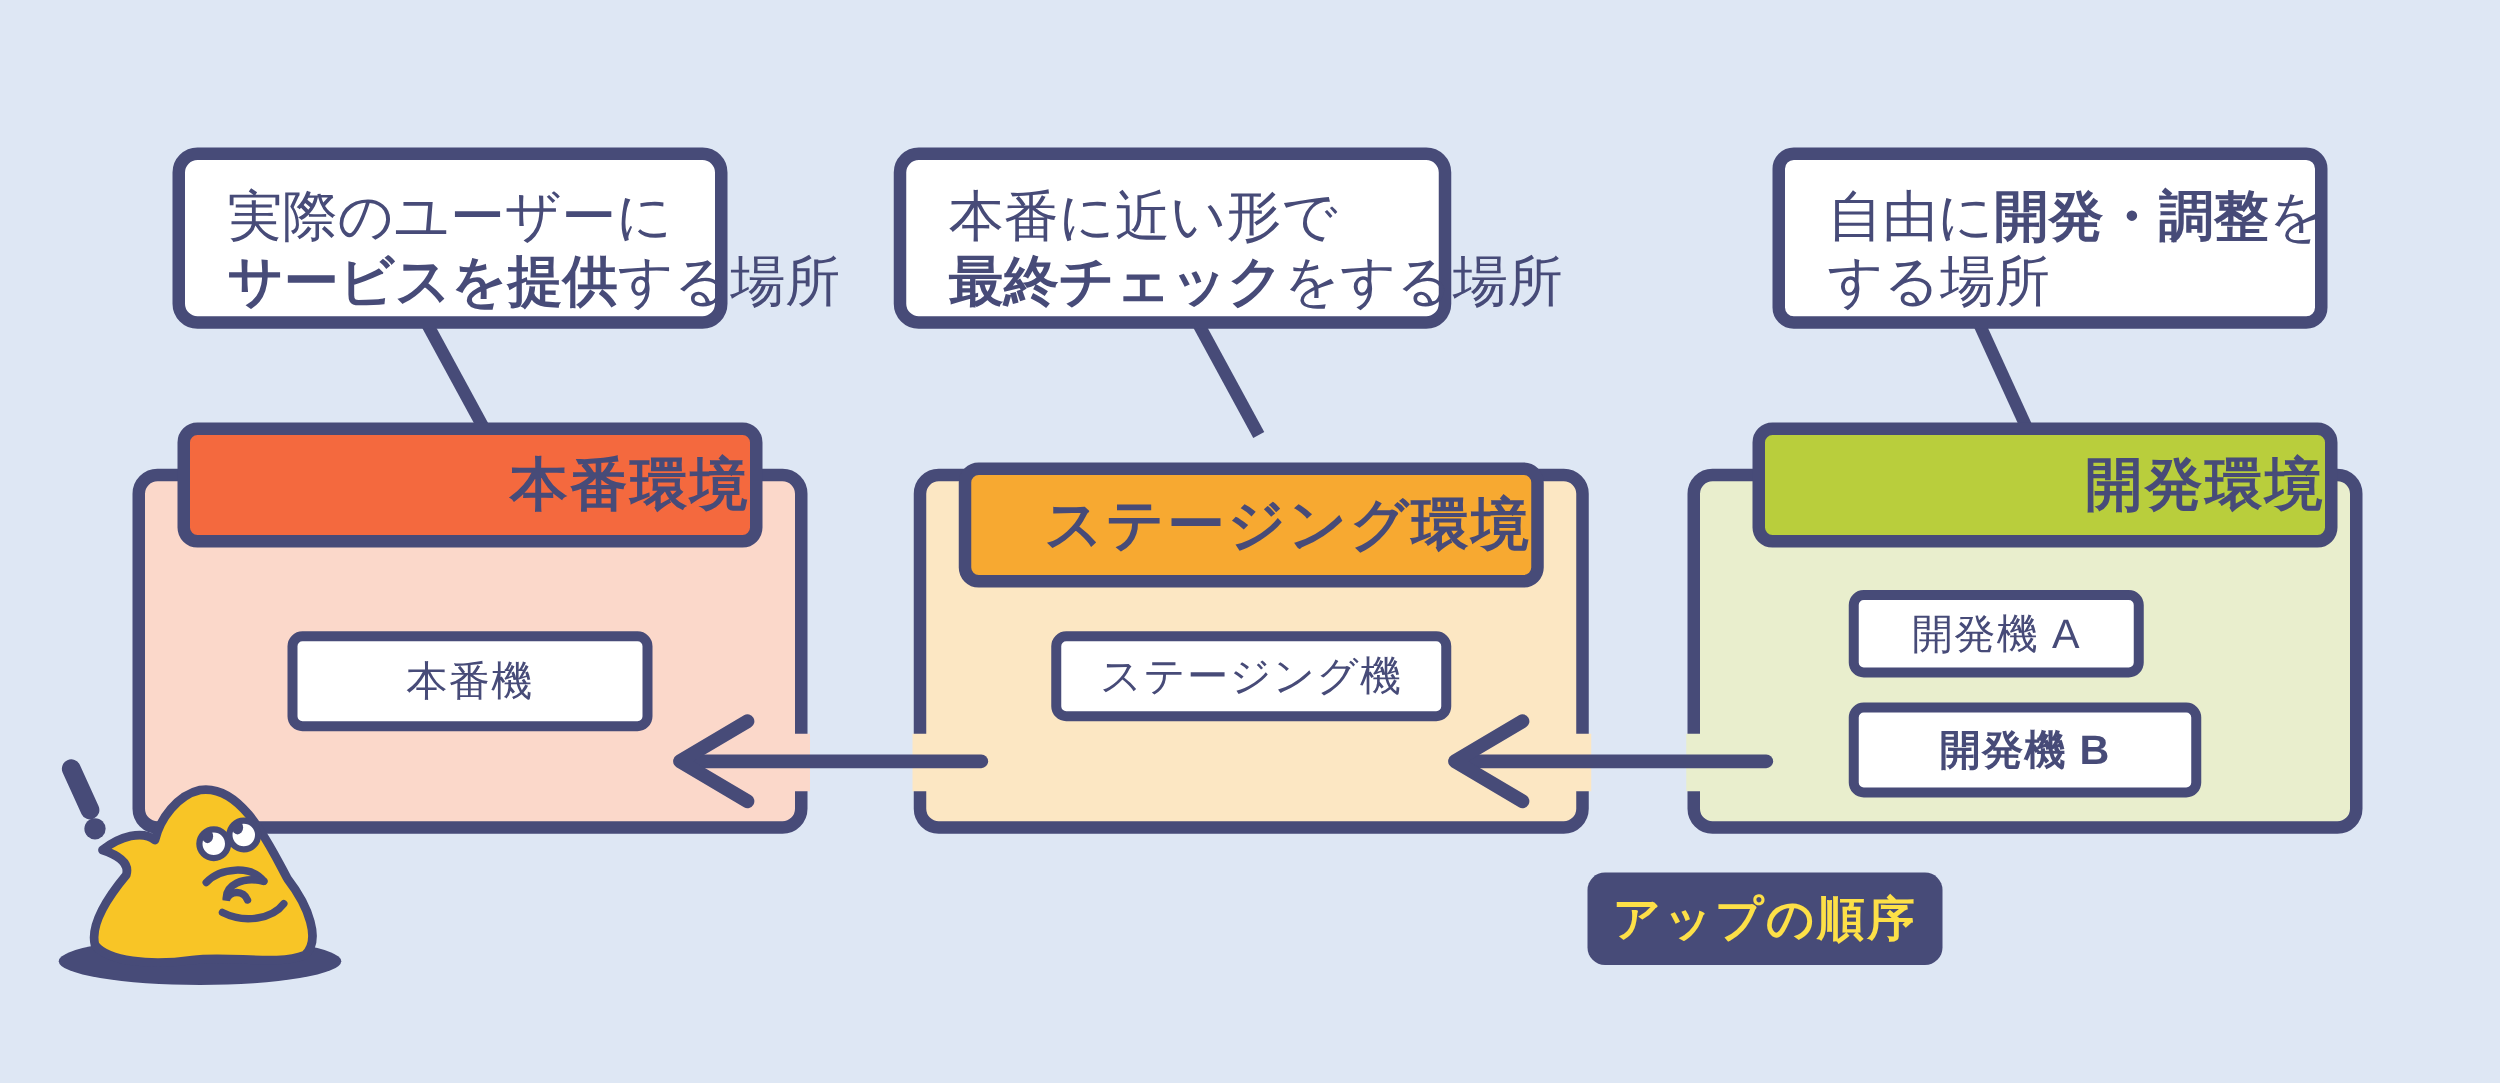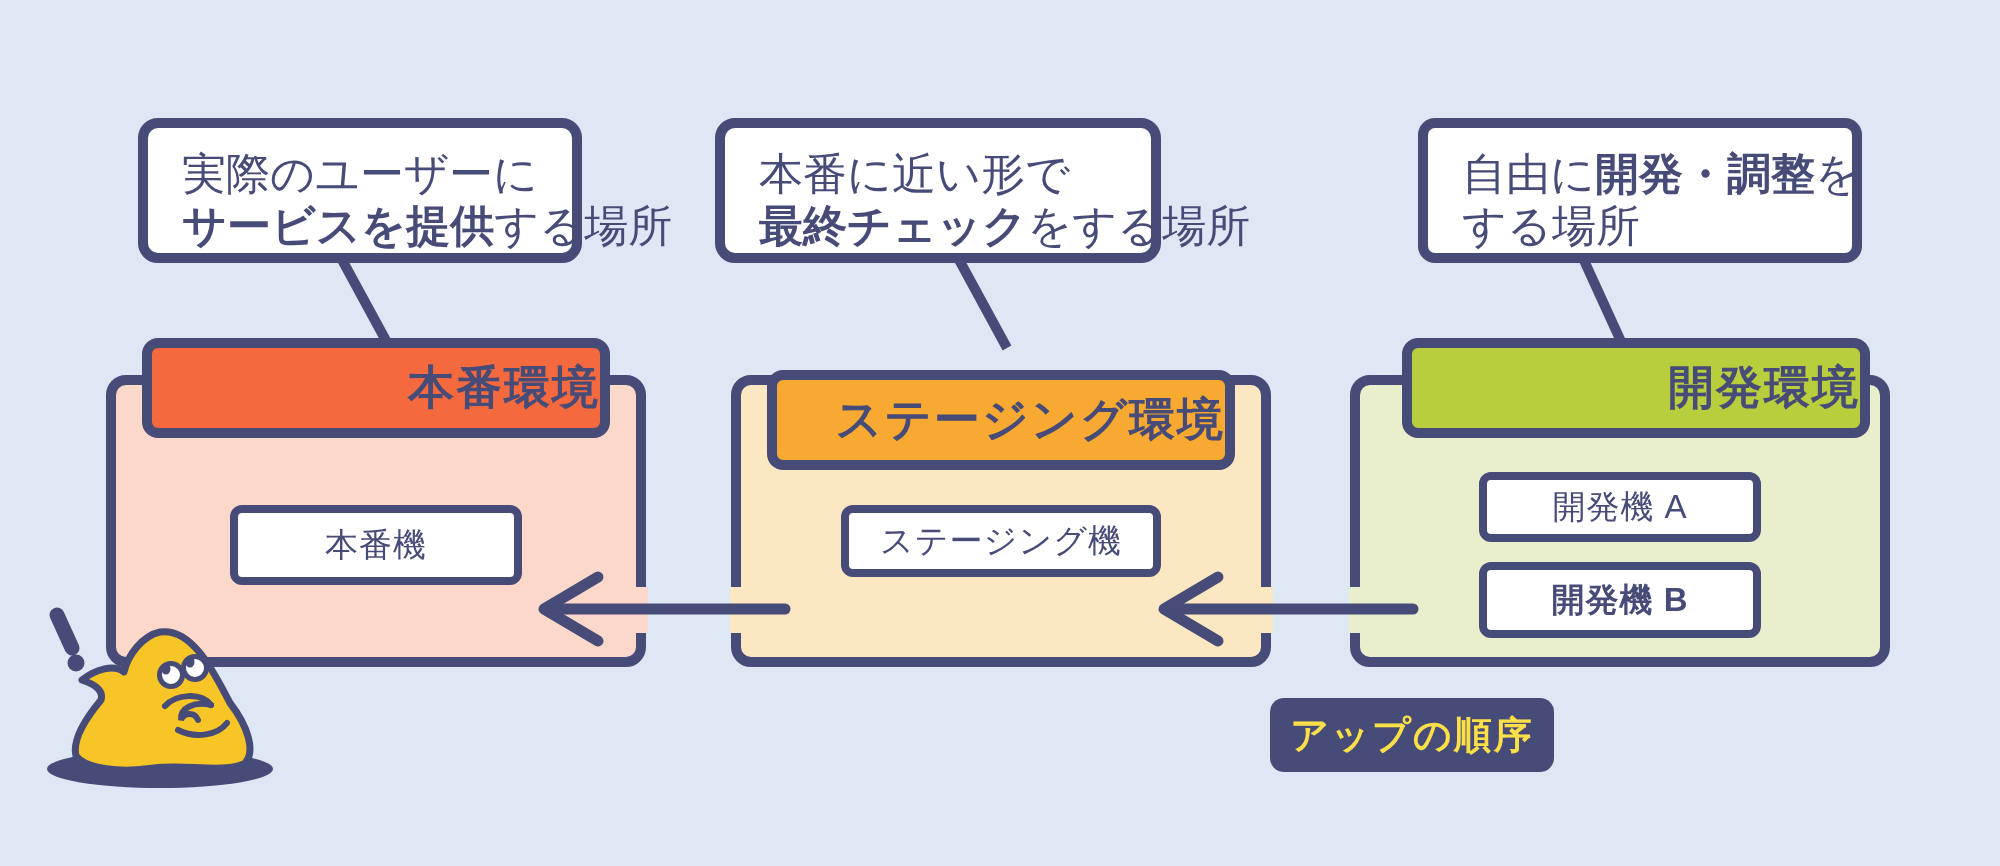--- a/index.html
+++ b/index.html
@@ -48,7 +48,7 @@
   }
   .machine-production{left:114px;top:120px;width:292px;height:80px;}
   .machine-staging{left:100px;top:120px;width:320px;height:72px;}
-  .machine-dev-a{left:119px;top:87px;width:282px;height:70px;}
+  .machine-dev-a{left:119px;top:87px;width:236px;height:70px;}
   .machine-dev-b{left:119px;top:177px;width:282px;height:76px;font-weight:bold;}
 
   

